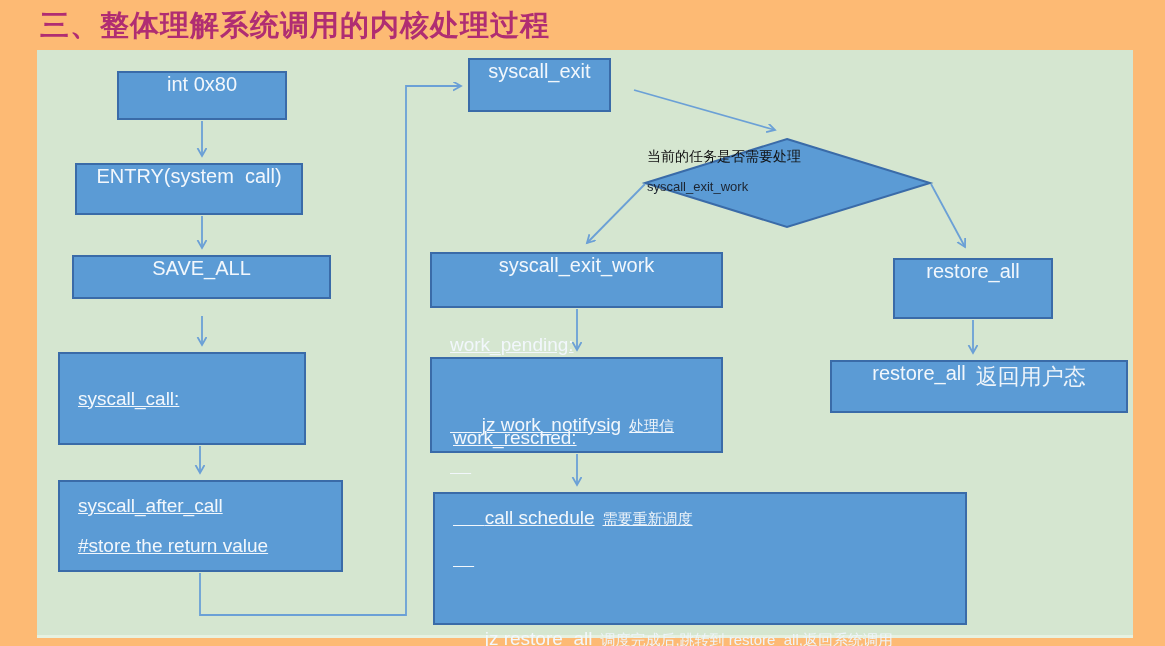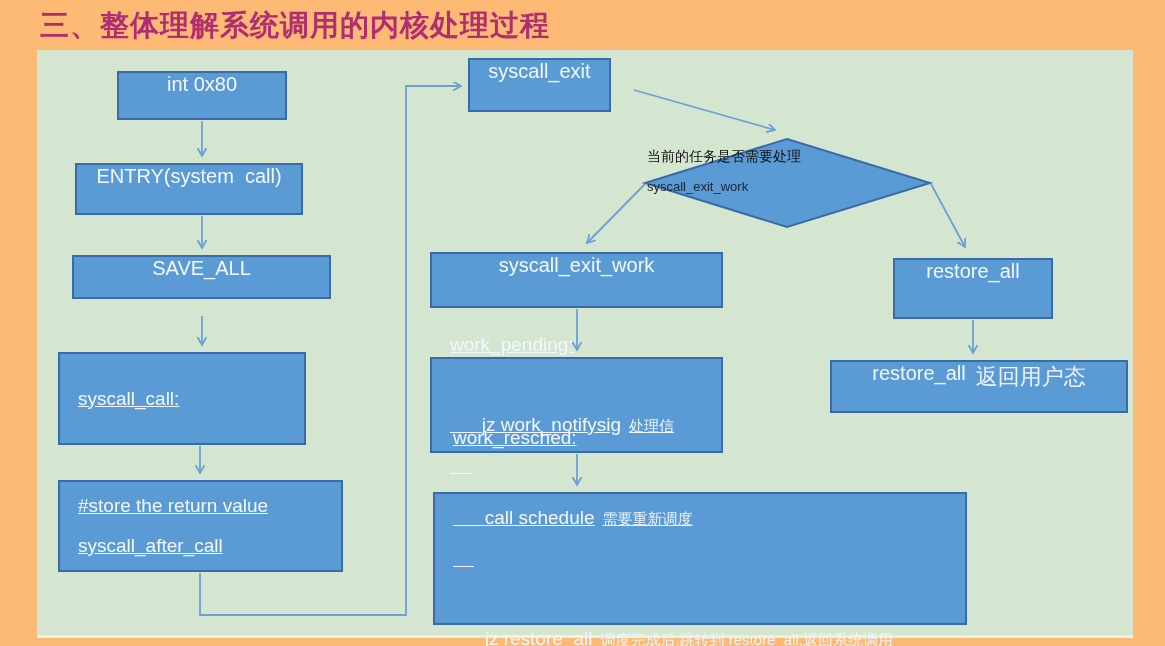--- a/index.html
+++ b/index.html
@@ -100,8 +100,8 @@
   </div>
 
   <div class="node multi" style="left:58px;top:480px;width:285px;height:92px;">
+    <div class="nline">syscall_after_call</div>
     <div class="nline">#store the return value</div>
-    <div class="nline">syscall_after_call</div>
   </div>
 
   <div class="node" style="left:468px;top:58px;width:143px;height:54px;">

